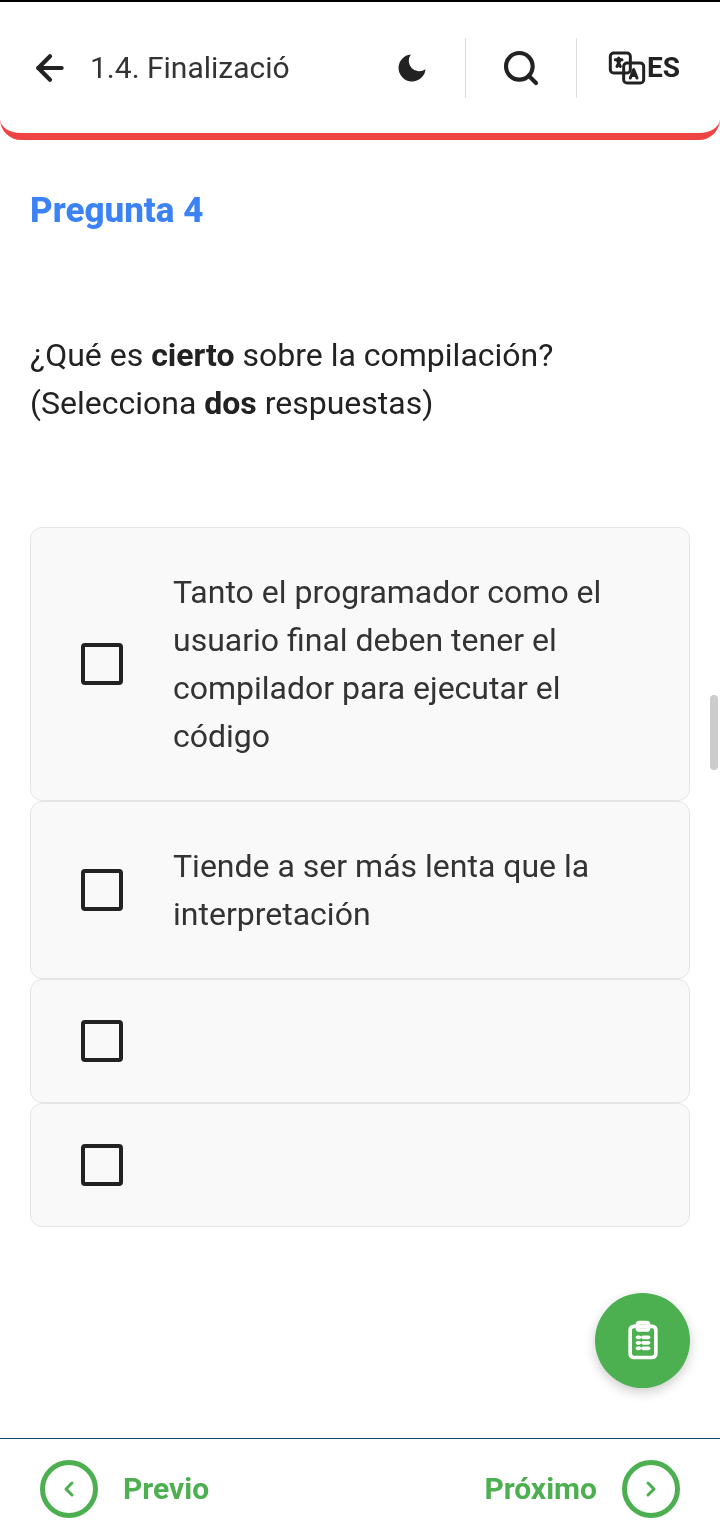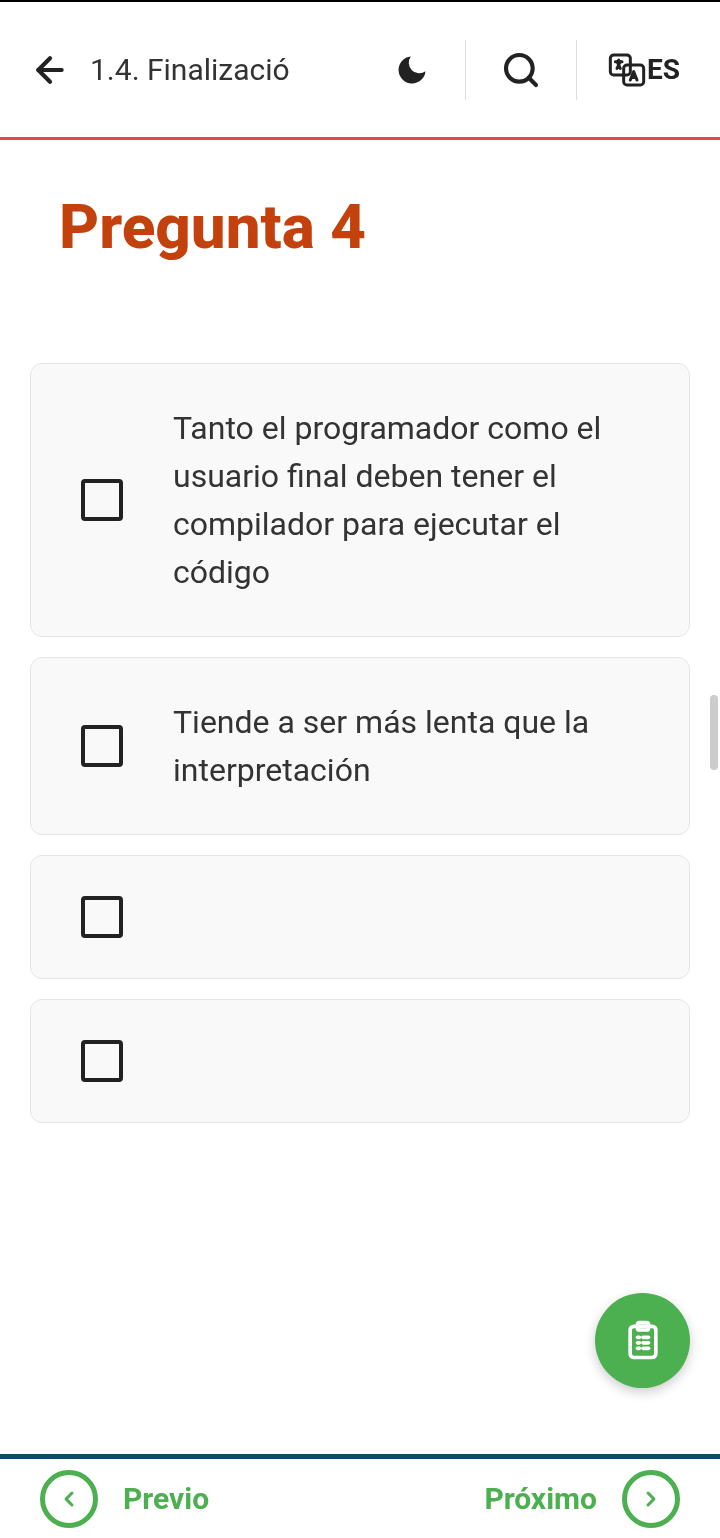--- a/index.html
+++ b/index.html
@@ -24,8 +24,9 @@
       align-items: center;
       padding: 20px 30px;
       gap: 20px;
-      border-bottom: 3px solid #ef4444;
+      border-bottom: 7px solid #ef4444;
       height: 138px;
+      border-radius: 21px;
     }
     .back-button {
       cursor: pointer;

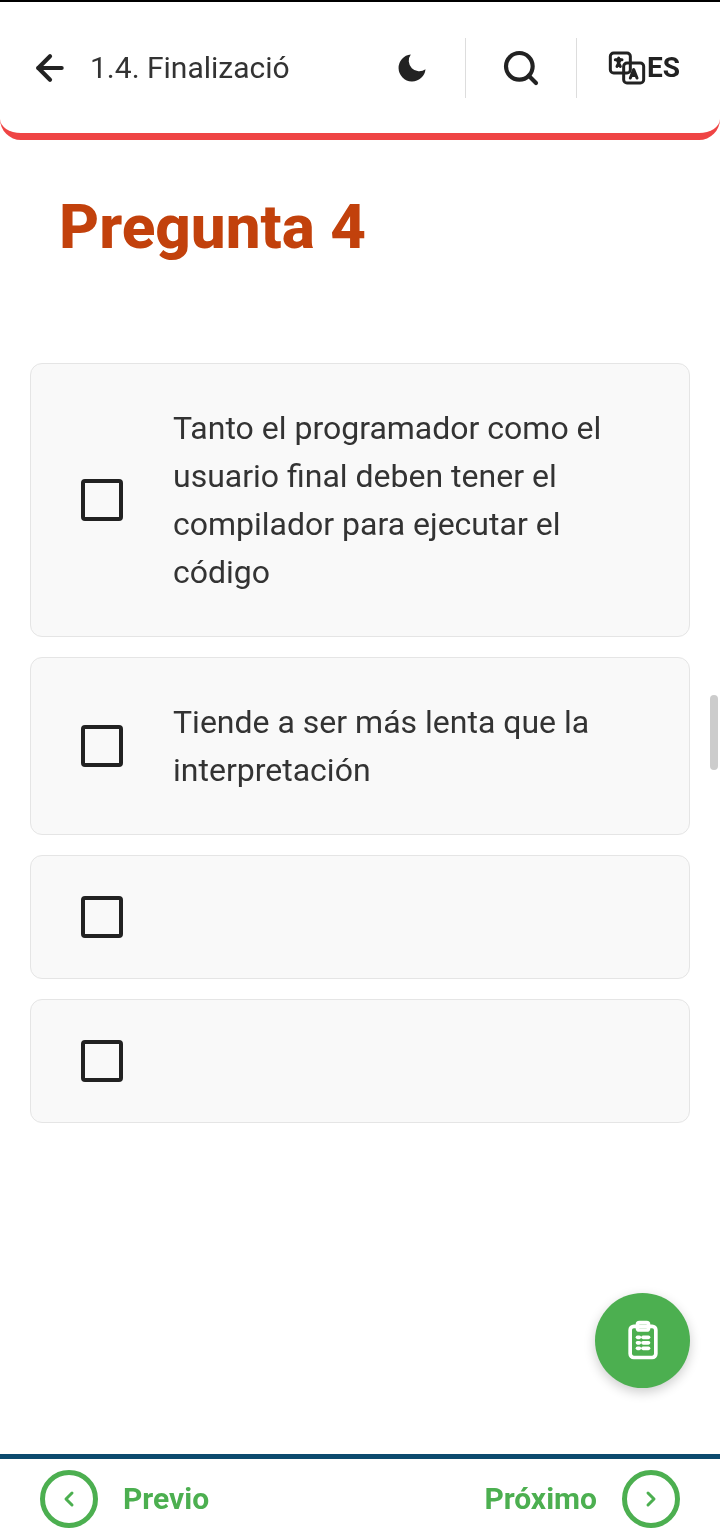--- a/index.html
+++ b/index.html
@@ -66,11 +66,10 @@
       padding: 50px 30px 150px;
     }
     .question-title {
-      font-size: 62px;
+      font-size: 35px;
       font-weight: 800;
-      color: #c2410c;
+      color: #3b82f6;
       margin-bottom: 100px;
-      margin-left: 29px;
     }
     .question-text {
       font-size: 32px;

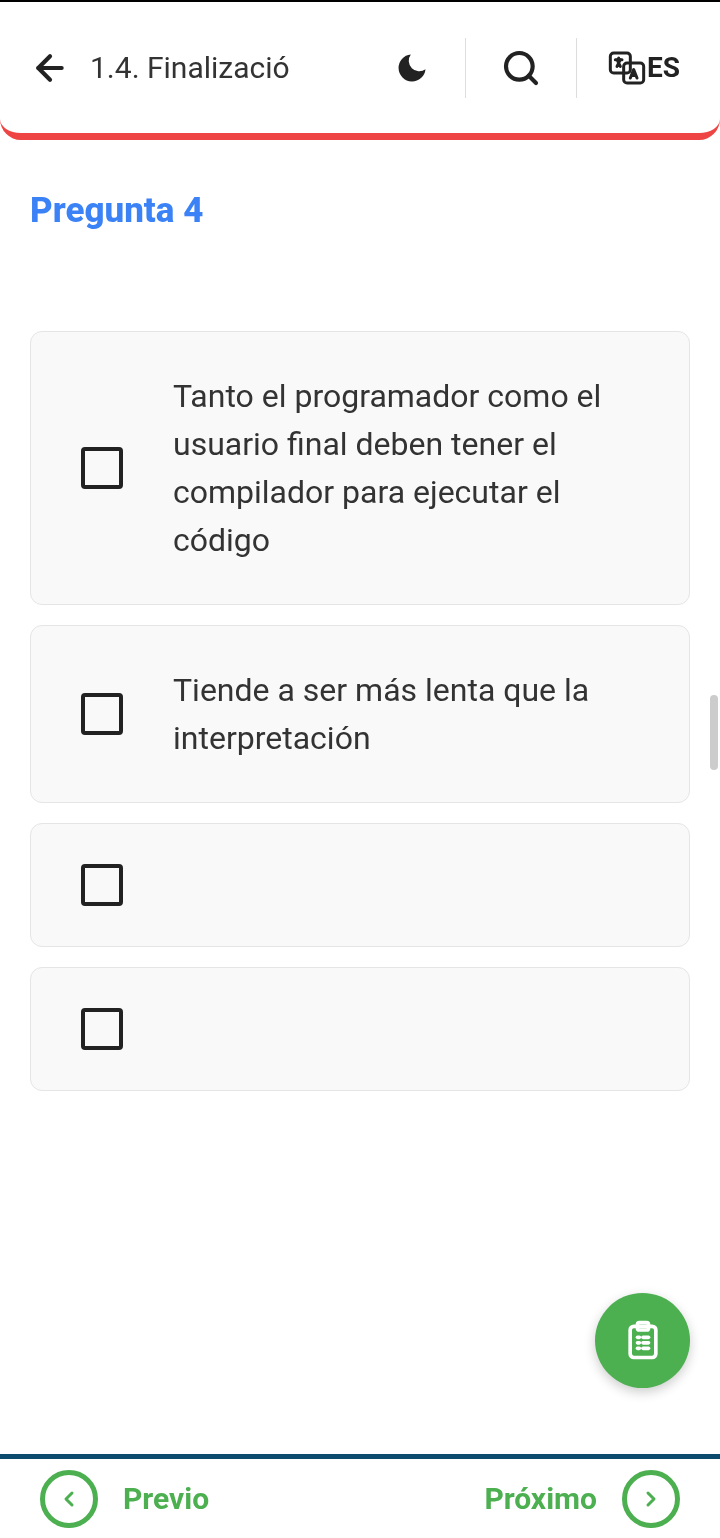--- a/index.html
+++ b/index.html
@@ -208,6 +208,9 @@
 <div class="content">
   <h1 class="question-title">Pregunta 4</h1>
 
+  <p class="question-text">
+    <span>¿Qué es </span><span class="bold">cierto</span><span> sobre la compilación? (Selecciona </span><span class="bold">dos</span><span> respuestas)</span>
+  </p>
 
   <div class="options">
     <div class="option">

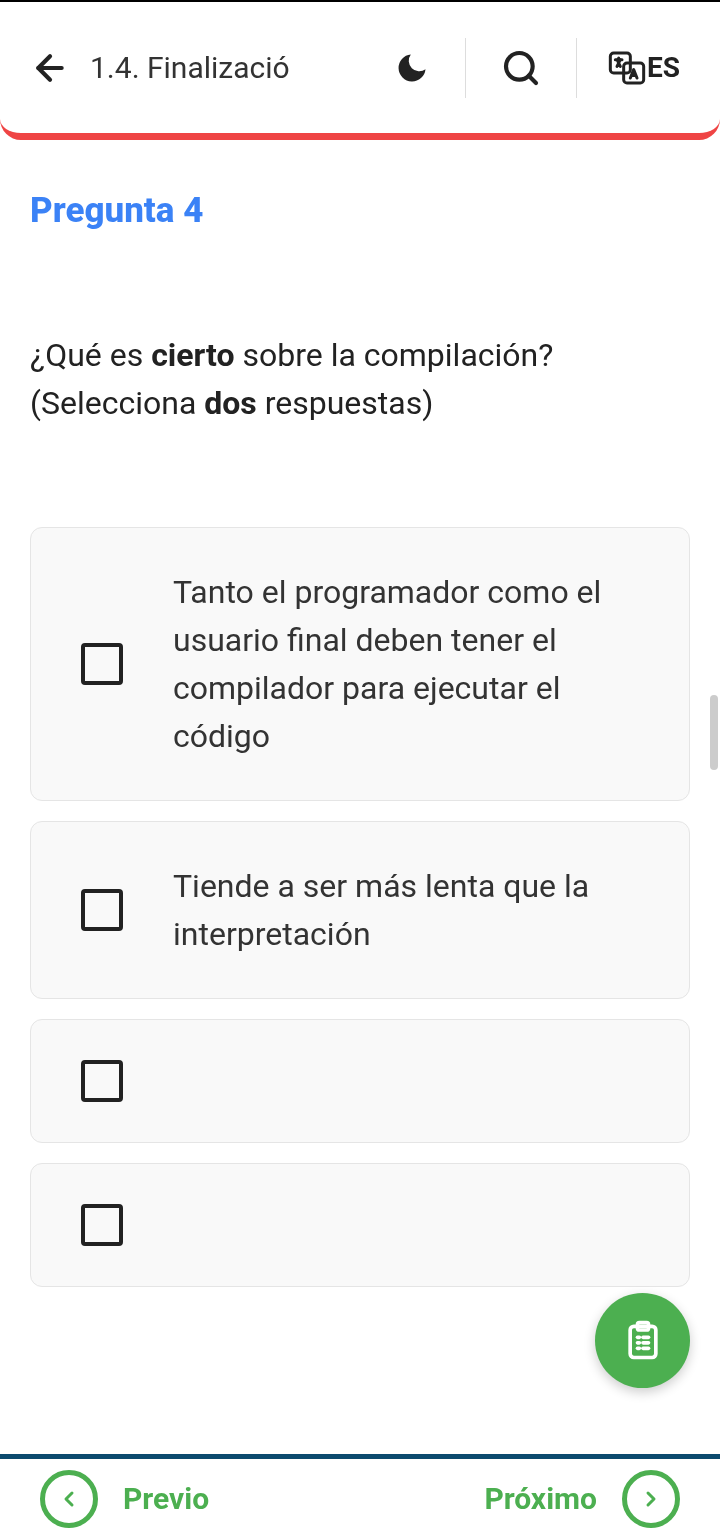--- a/index.html
+++ b/index.html
@@ -83,7 +83,6 @@
     .options {
       display: flex;
       flex-direction: column;
-      gap: 20px;
     }
     .option {
       background: #f9f9f9;

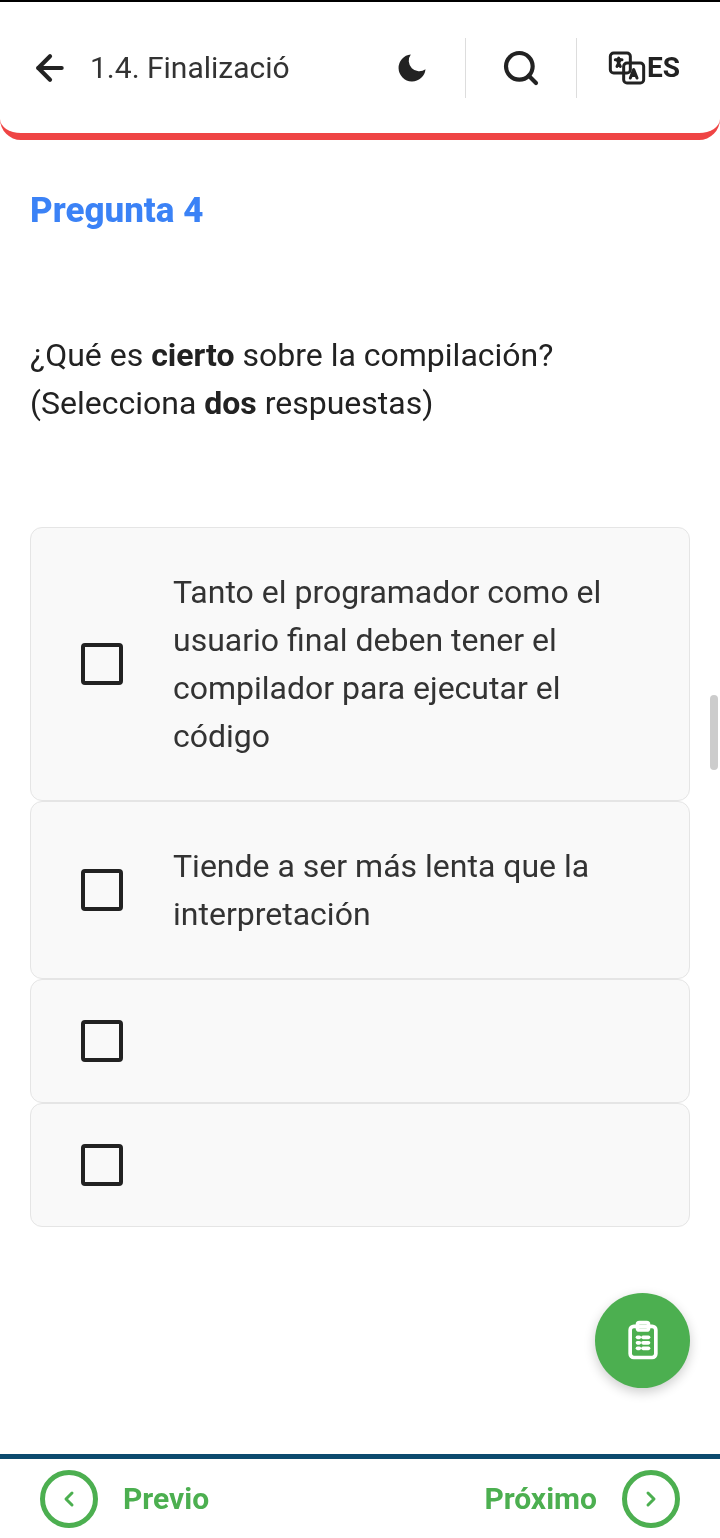--- a/index.html
+++ b/index.html
@@ -126,9 +126,9 @@
       bottom: 0;
       left: 0;
       right: 0;
-      height: 84px;
+      height: 100px;
       background: #fff;
-      border-top: 5px solid #0c4a6e;
+      border-top: 1px solid #0c4a6e;
       display: flex;
       align-items: center;
       justify-content: space-between;

